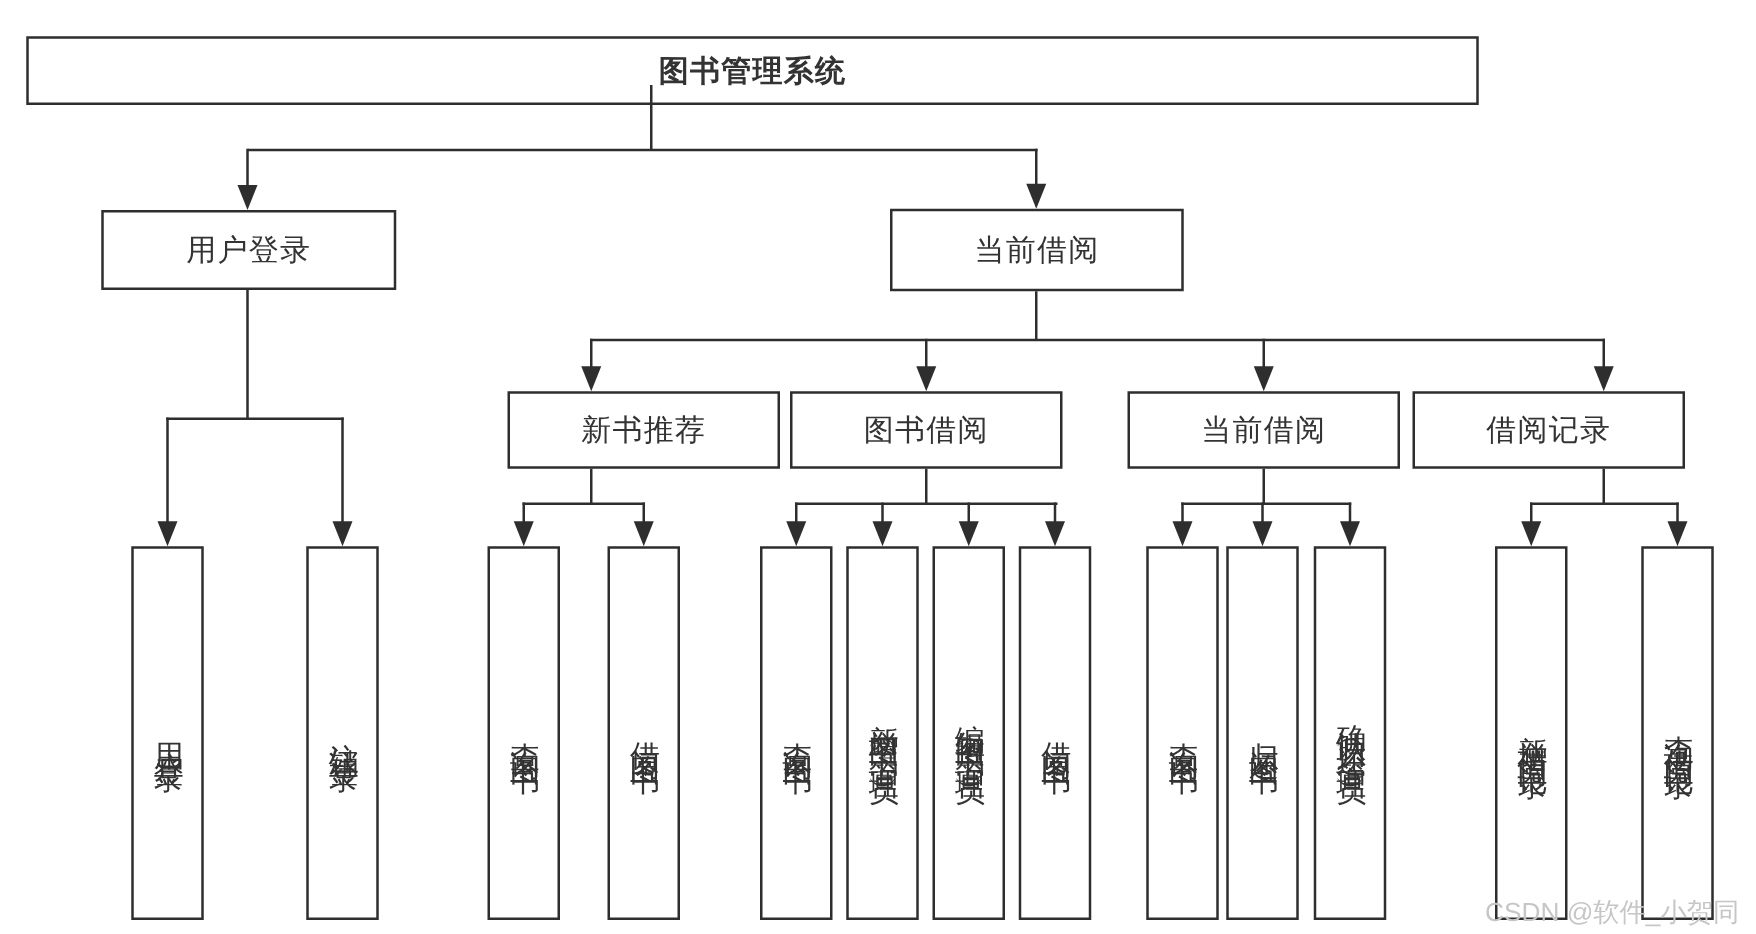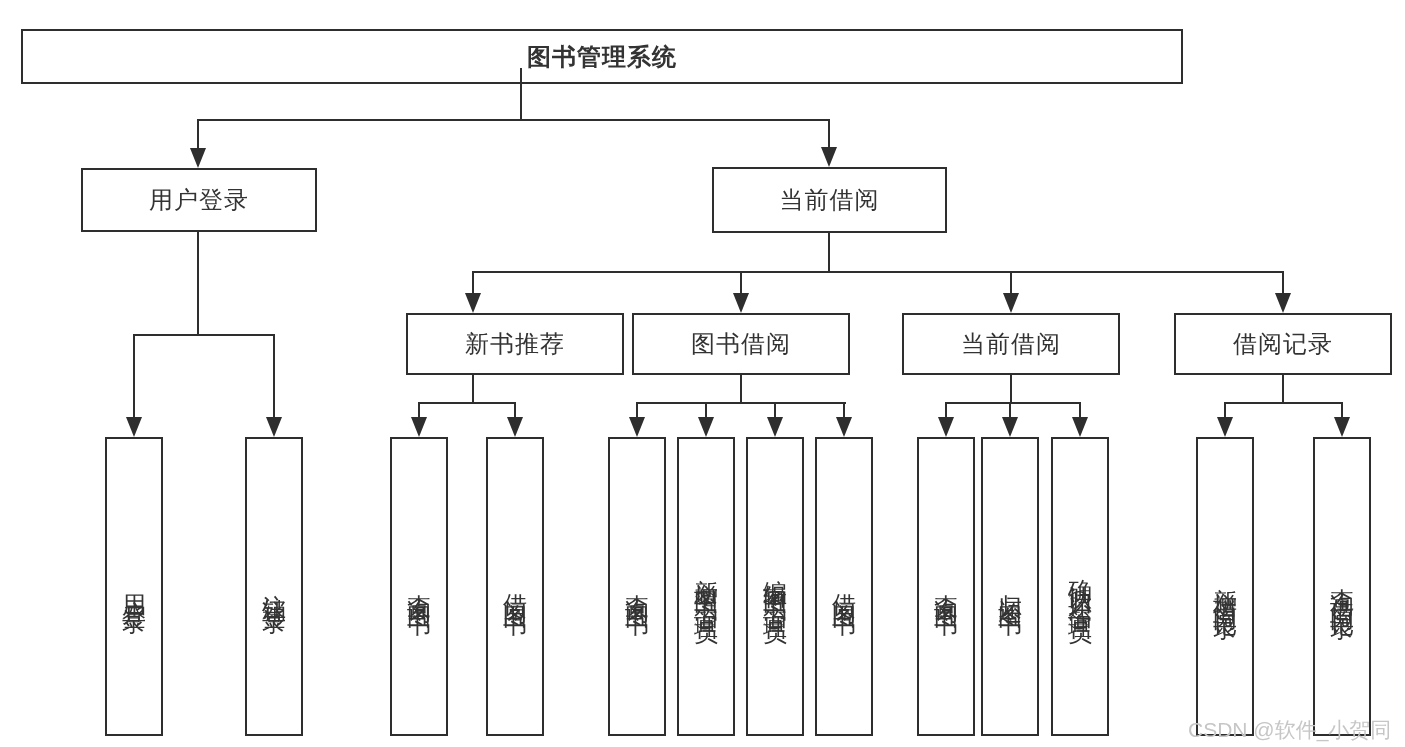--- a/index.html
+++ b/index.html
@@ -69,7 +69,7 @@
   <div class="box" style="left:364px; top:313px; width:218px; height:62px;margin-left:42px;">新书推荐</div>
   <div class="box" style="left:902px; top:313px; width:218px; height:62px;">当前借阅</div>
   <div class="box" style="left:632px; top:313px; width:218px; height:62px;">图书借阅</div>
-  <div class="box" style="left:1174px; top:313px; width:218px; height:62px;">借阅记录</div>
+  <div class="box" style="left:1130px; top:313px; width:218px; height:62px;">借阅记录</div>
 
   <div class="vline" style="left:472px; top:375px; height:29px;"></div>
   <div class="hline" style="left:418px; top:402px; width:98px;"></div>

